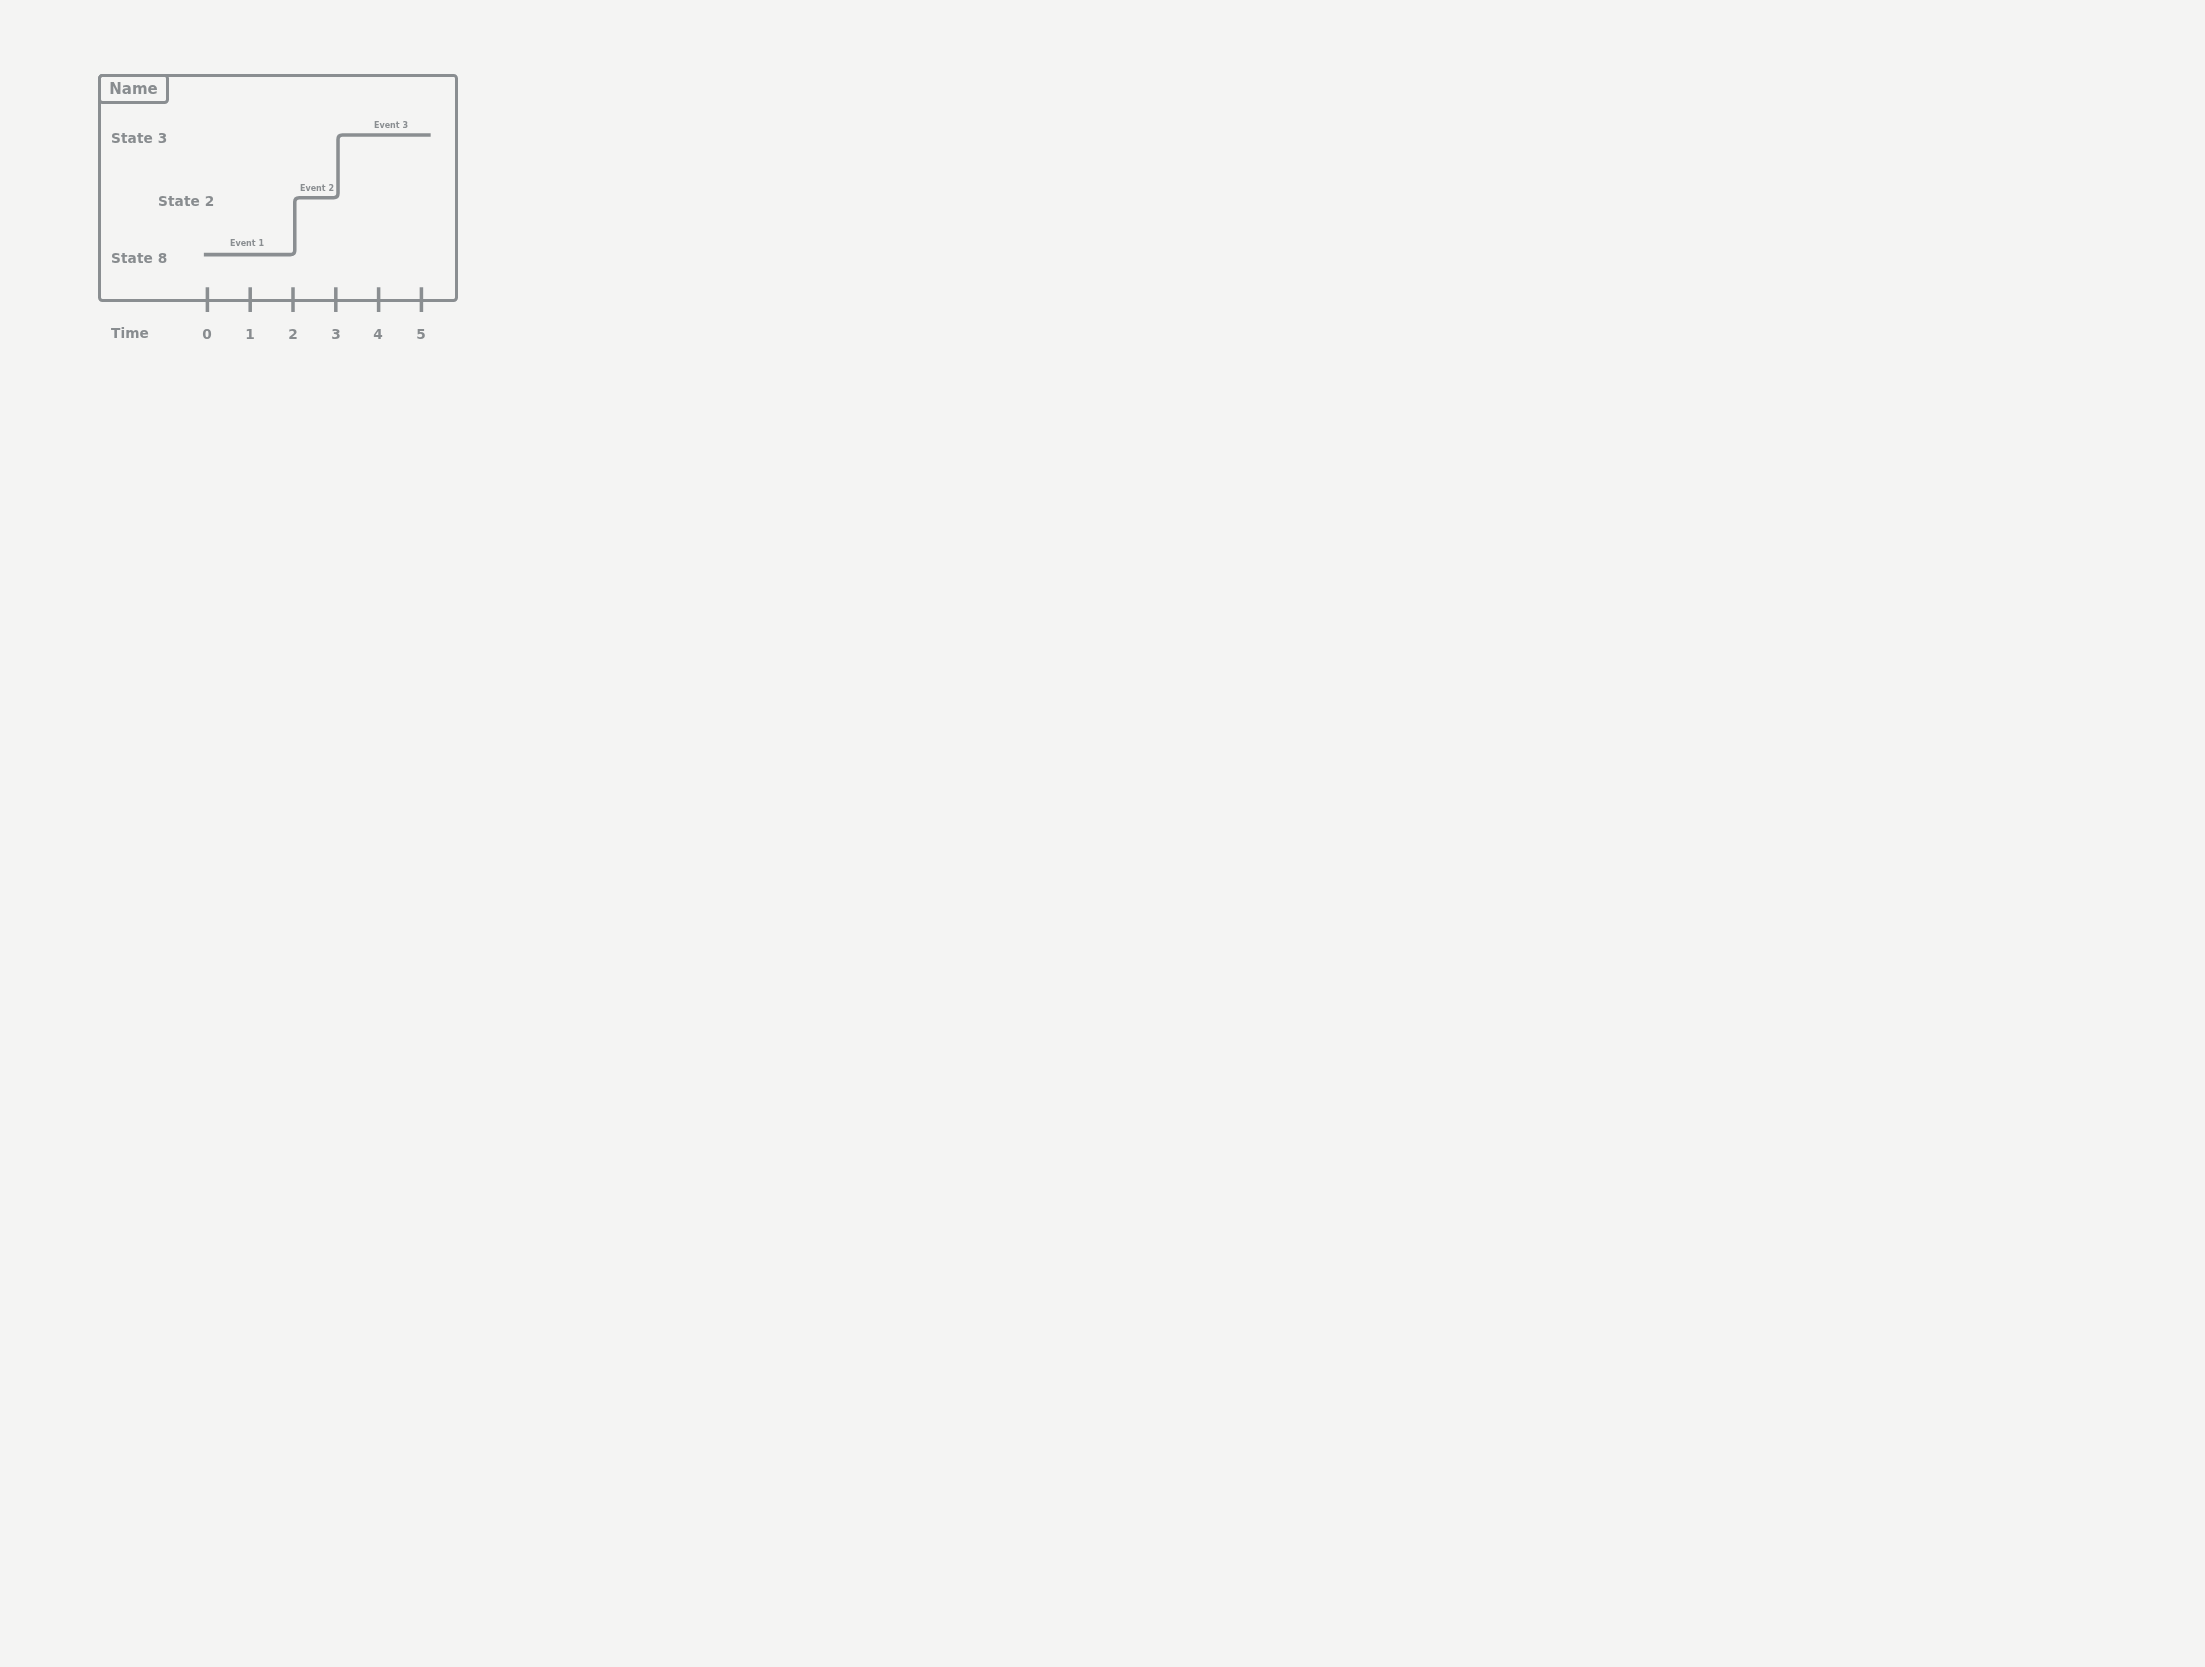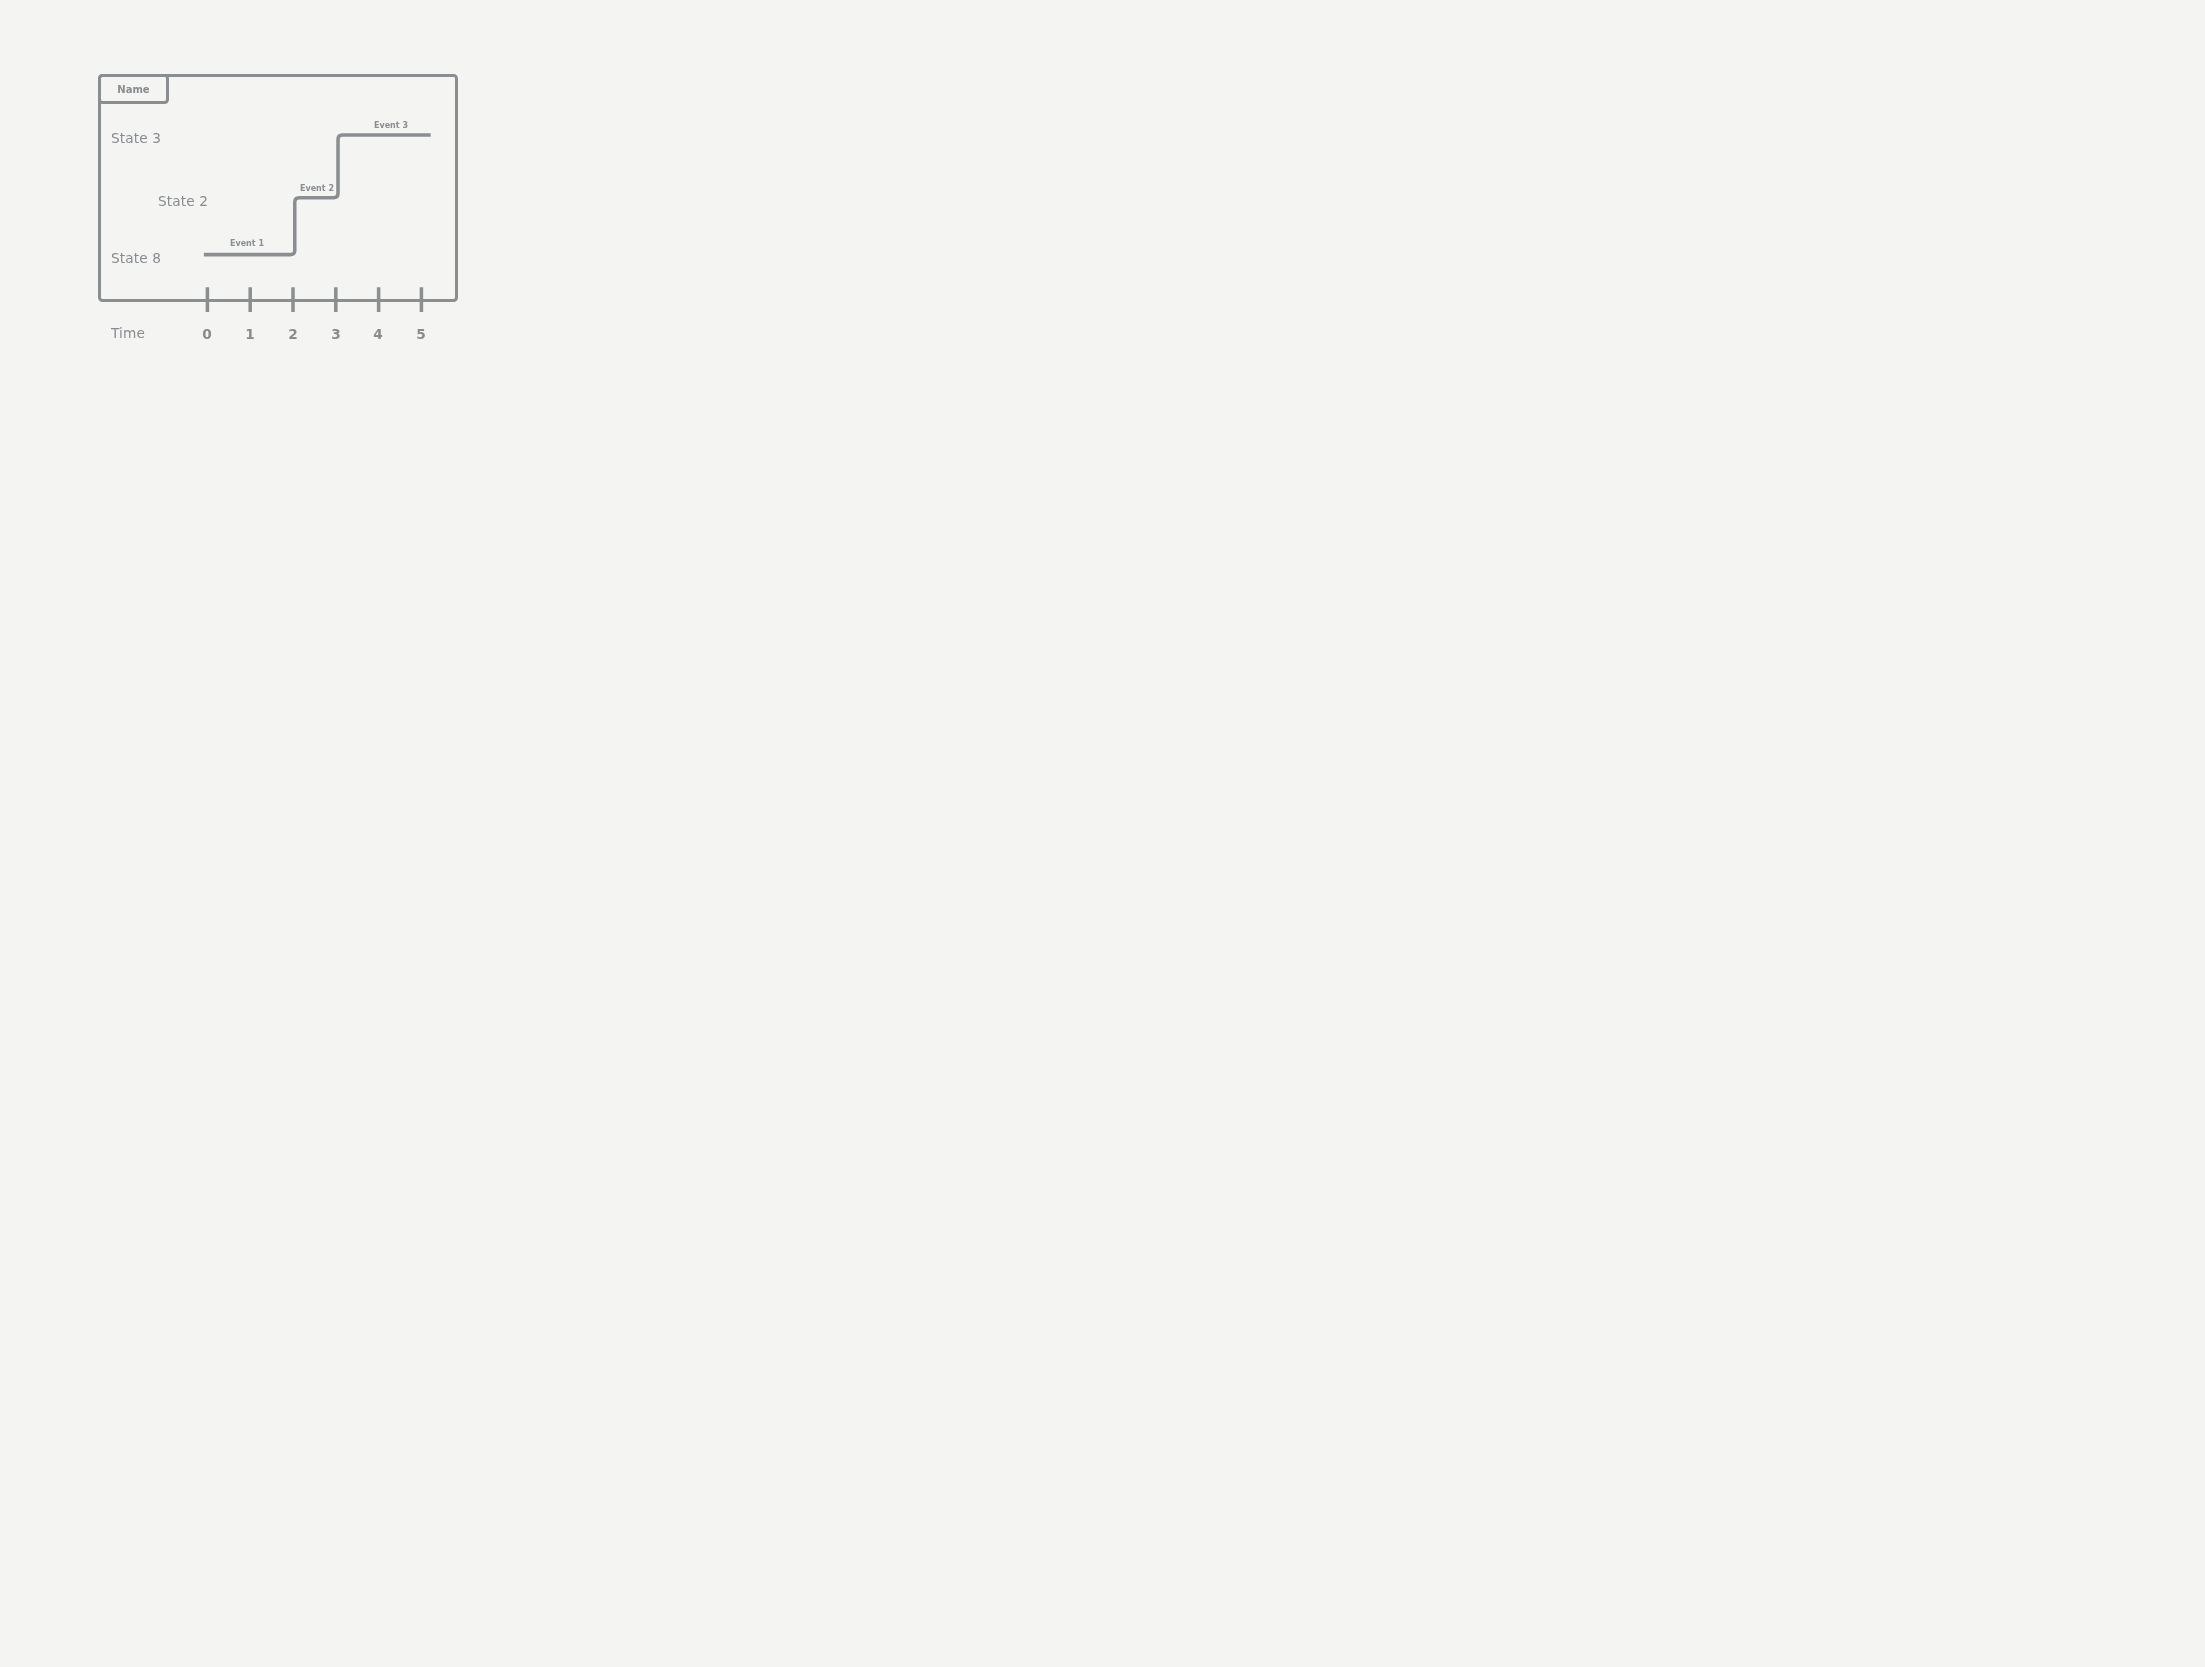--- a/index.html
+++ b/index.html
@@ -43,7 +43,7 @@
     transform: translateY(-50%);
   }
   .namebox .box-label {
-    font-size: 10px;
+    font-size: 15px;
     font-weight: bold;
     color: #888C8F;
     white-space: nowrap;

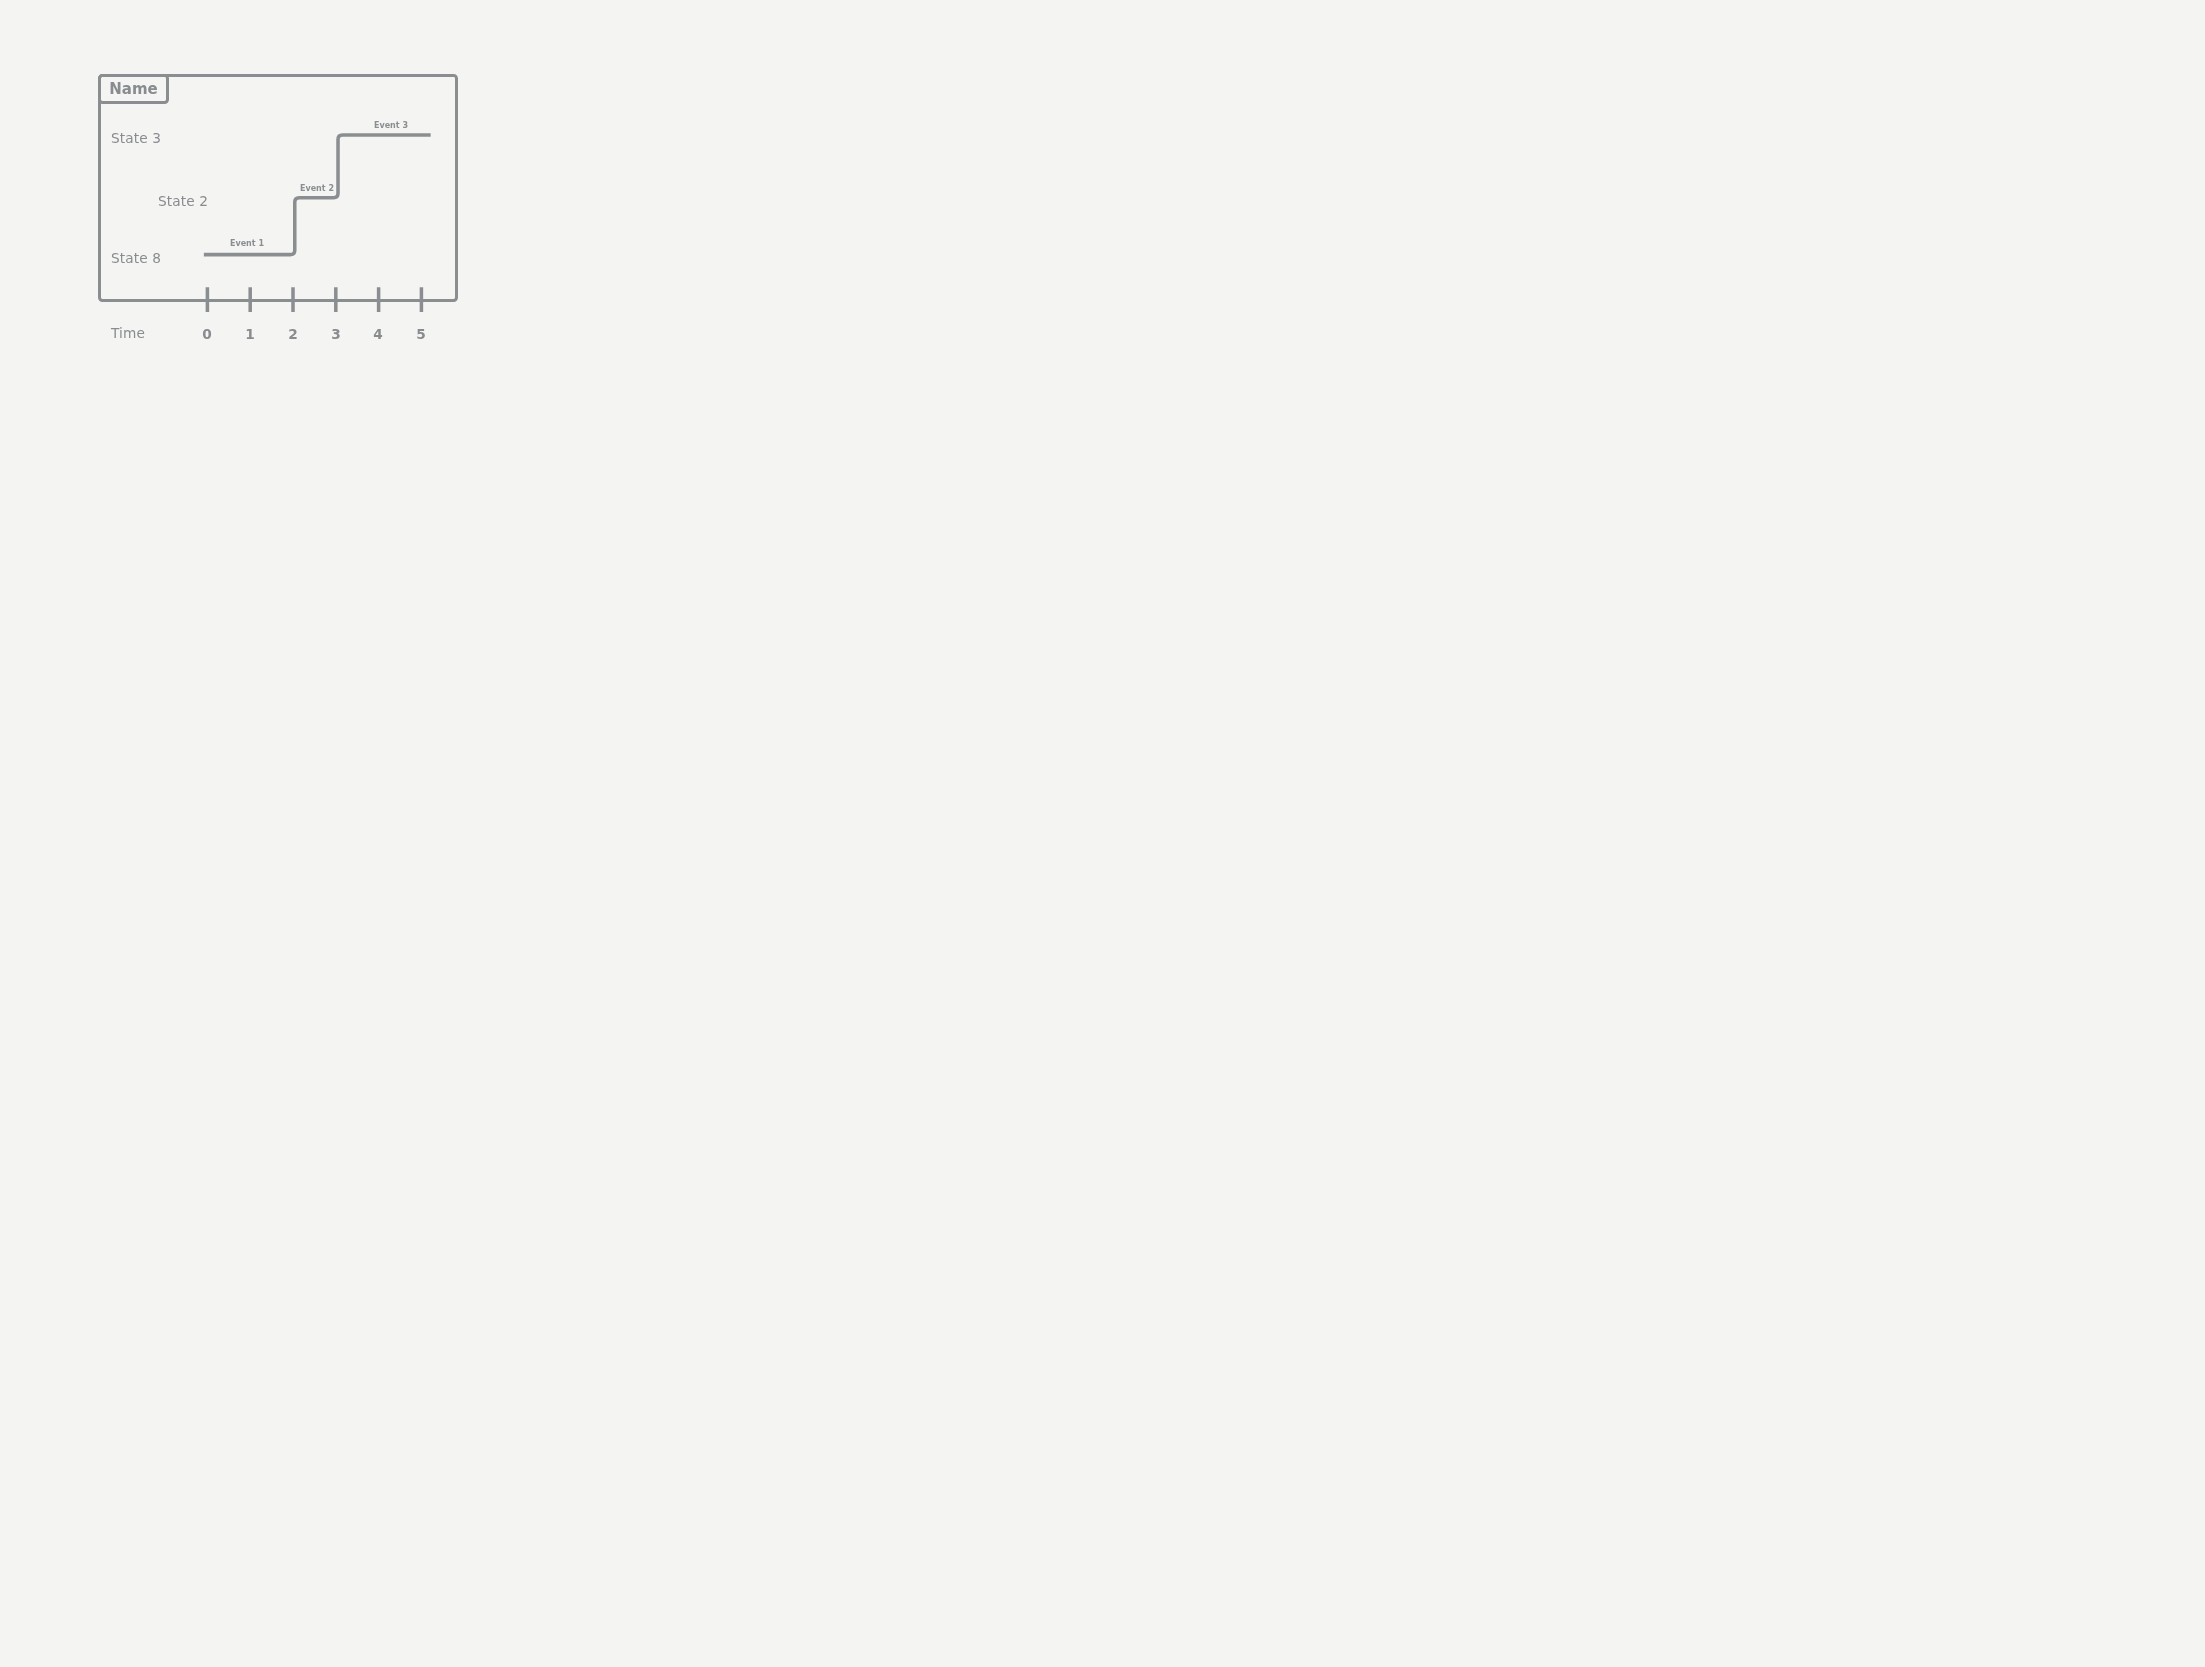--- a/index.html
+++ b/index.html
@@ -36,7 +36,7 @@
   .big-label {
     position: absolute;
     font-size: 13.7px;
-    font-weight: normal;
+    font-weight: bold;
     color: #888C8F;
     letter-spacing: 0.1px;
     white-space: nowrap;

